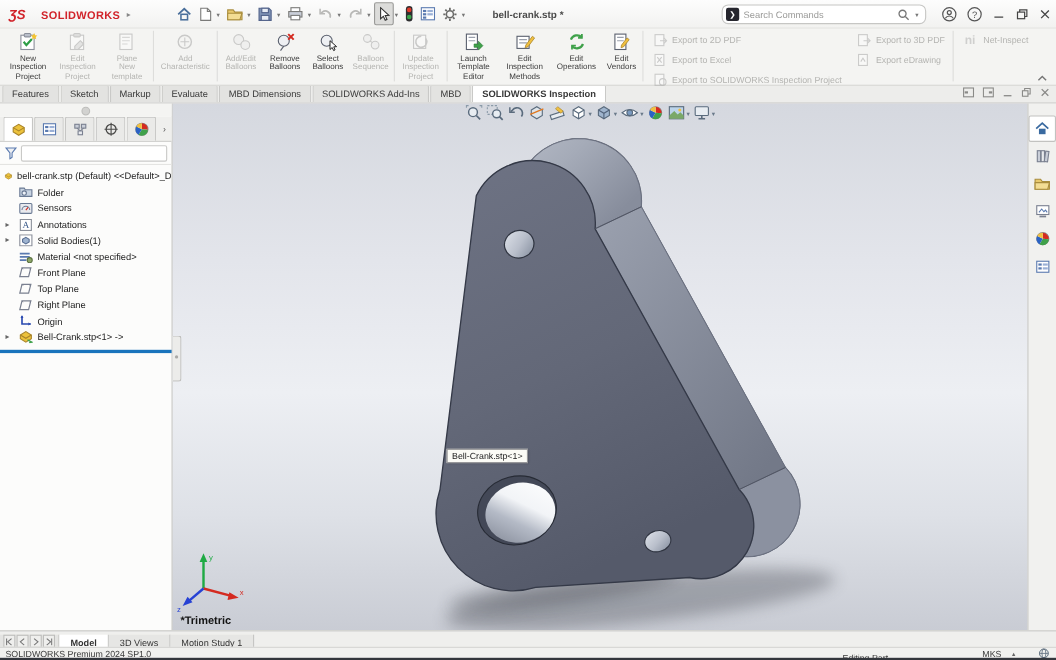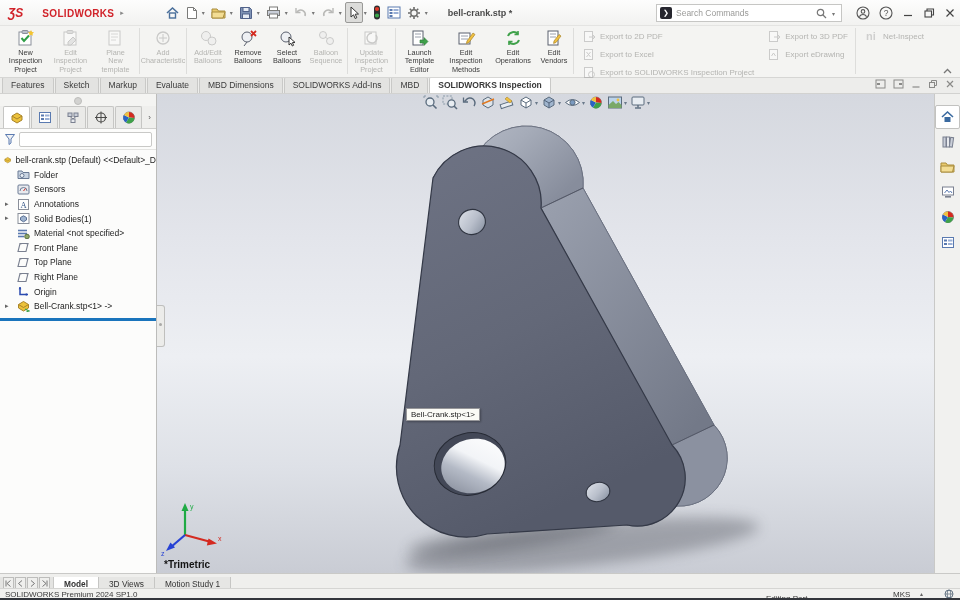--- a/index.html
+++ b/index.html
@@ -9,7 +9,7 @@
 
   
   .titlebar{position:absolute;top:0;left:0;right:0;height:25px;background:linear-gradient(#fdfdfd,#f2f2f0);border-bottom:1px solid #e4e4e2;display:flex;align-items:center;z-index:30;}
-  .logo{display:flex;align-items:baseline;margin-left:8px;gap:11px;}
+  .logo{display:flex;align-items:baseline;margin-left:8px;gap:6px;}
   .logo .dsmark{color:#d1232a;font-weight:bold;font-style:italic;font-size:12px;}
   .logo .logotext{color:#d1232a;font-weight:bold;font-size:10px;letter-spacing:.3px;margin-left:8px;}
   .logo-caret{color:#888;font-size:7px;margin-left:6px;}

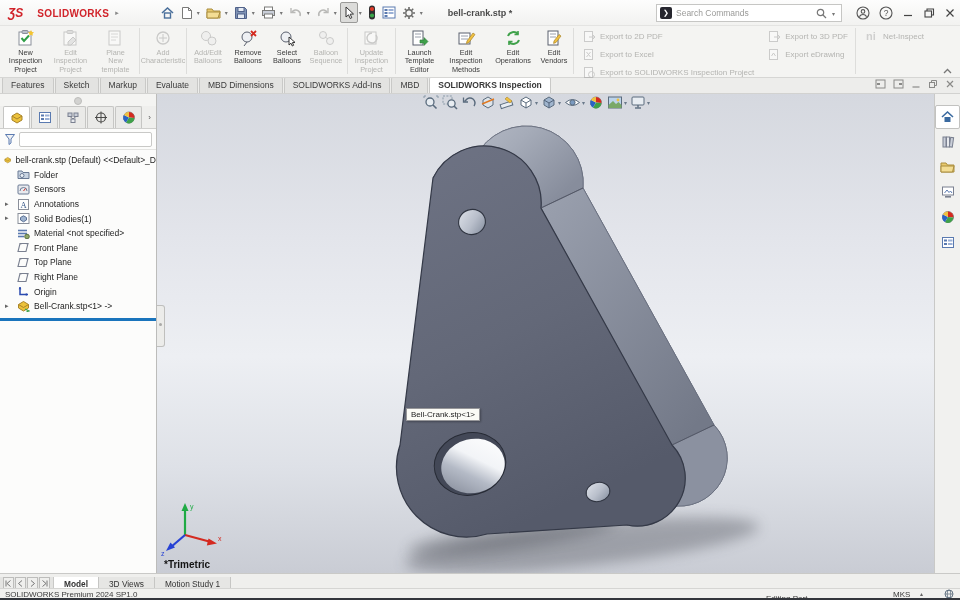--- a/index.html
+++ b/index.html
@@ -18,7 +18,7 @@
   .qbtn.pressed{background:#dcdcda;border-color:#9a9a98;}
   .qcaret{font-size:6px;color:#777;margin:0 3px 0 1px;}
   .doc-title{position:absolute;left:300px;width:360px;text-align:center;font-size:9px;font-weight:bold;color:#4a4a4a;pointer-events:none;}
-  .searchbox{position:absolute;right:118px;top:4px;width:178px;height:16px;background:#fff;border:1px solid #c6c6c4;border-radius:0;display:flex;align-items:center;padding:0 3px;gap:4px;}
+  .searchbox{position:absolute;right:118px;top:4px;width:178px;height:16px;background:#fff;border:1px solid #c6c6c4;border-radius:6px;display:flex;align-items:center;padding:0 3px;gap:4px;}
   .search-logo{width:12px;height:12px;background:#26262e;border-radius:2px;color:#fff;font-size:7px;display:flex;align-items:center;justify-content:center;}
   .search-text{flex:1;color:#9a9a98;font-size:8.5px;}
   .tb-right{position:absolute;right:4px;top:0;height:25px;display:flex;align-items:center;gap:9px;}

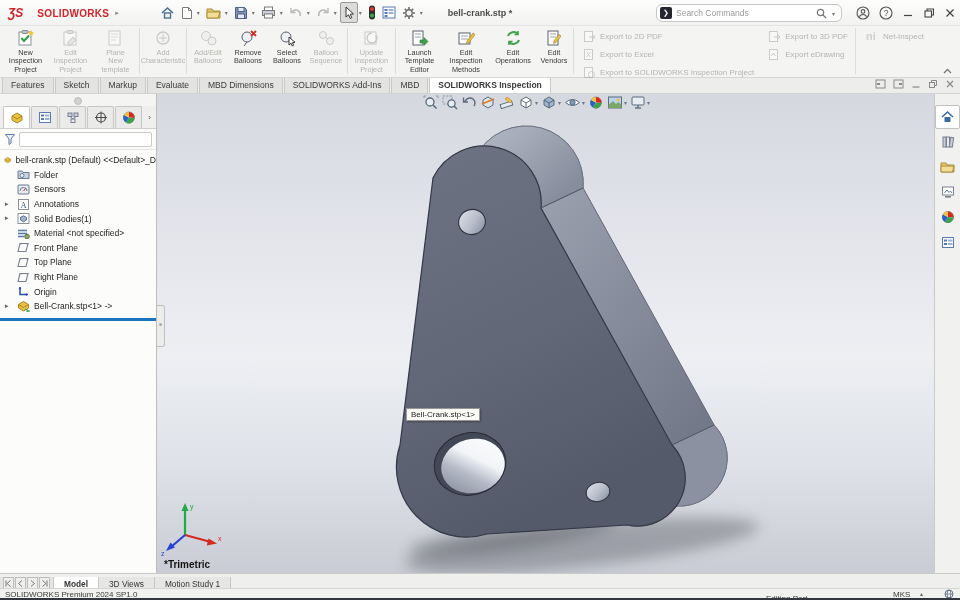--- a/index.html
+++ b/index.html
@@ -262,7 +262,7 @@
 template</span>
     </div>
     <div class="rdiv"></div>
-    <div class="rbtn disabled" style="width:44px">
+    <div class="rbtn disabled" style="width:55px">
       <svg width="19" height="18" viewBox="0 0 19 18">
           <circle cx="9" cy="9" r="6" fill="none" stroke="#8a8f9a" stroke-width="1.3"></circle>
           <line x1="9" y1="5" x2="9" y2="13" stroke="#8a8f9a"></line>

